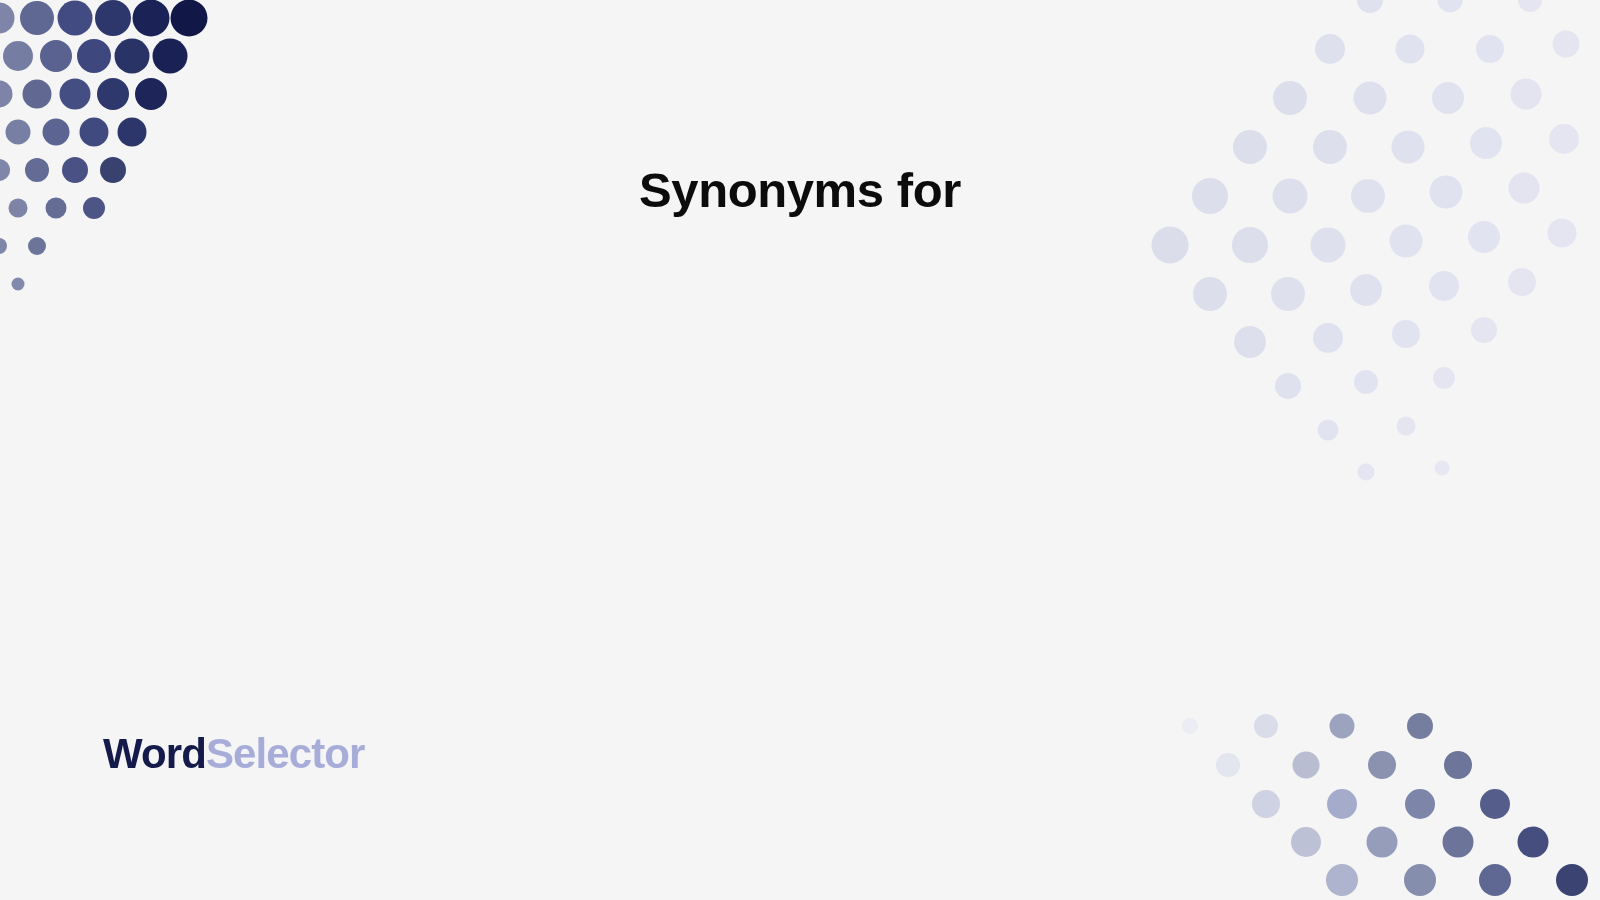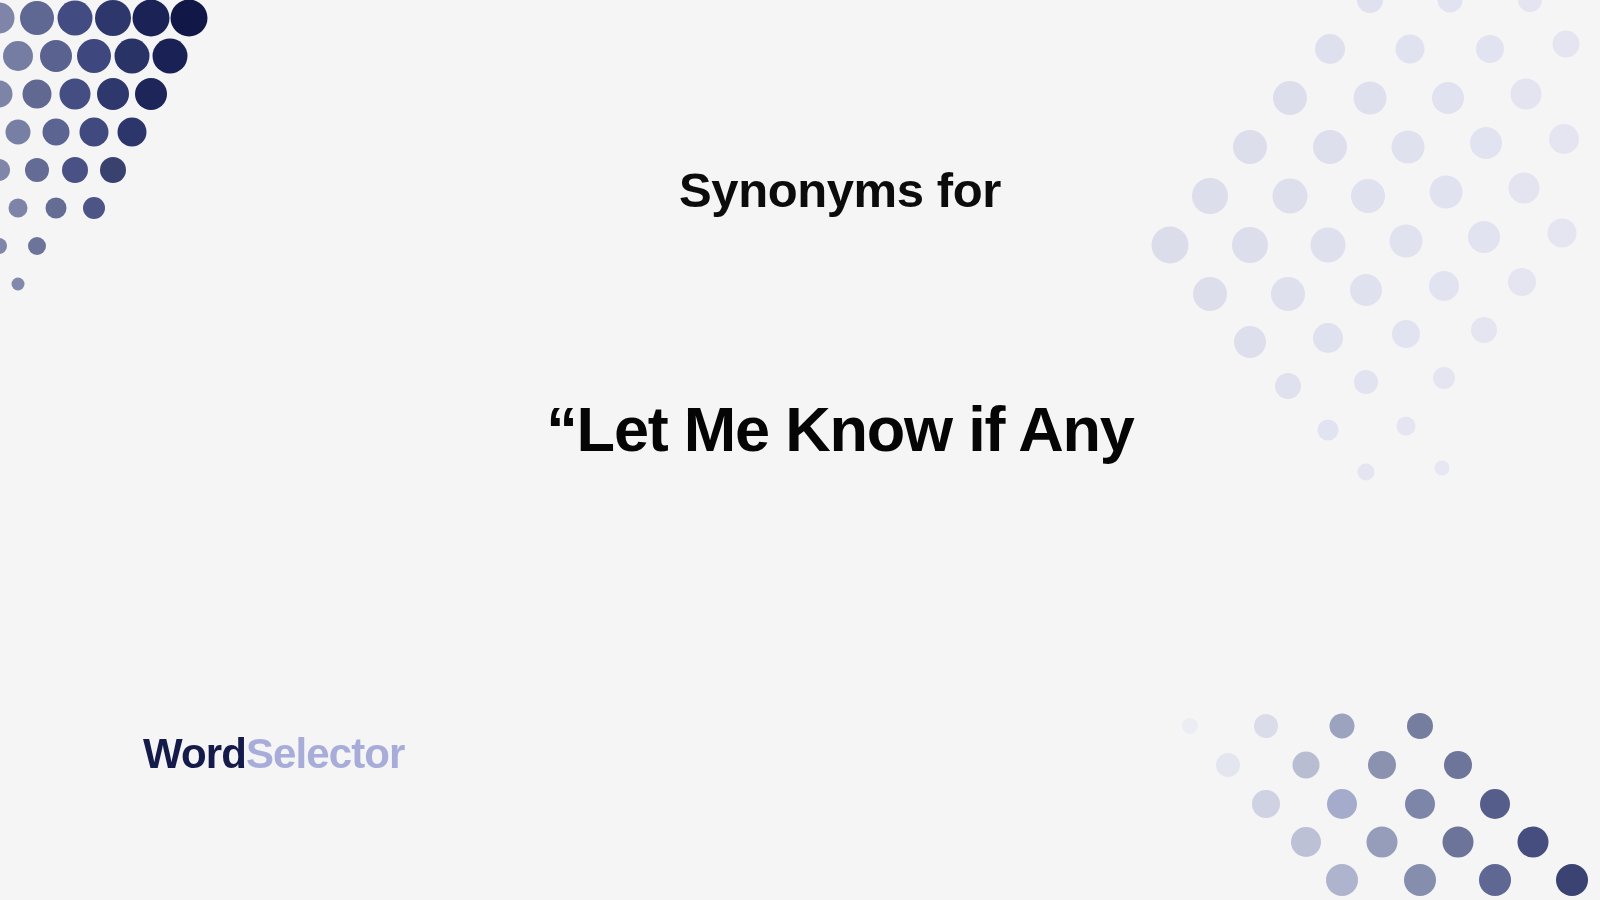--- a/index.html
+++ b/index.html
@@ -39,7 +39,6 @@
     top: 0;
     width: 1267px;
     height: 900px;
-    margin-left: 40px;
   }
 
   #kicker {

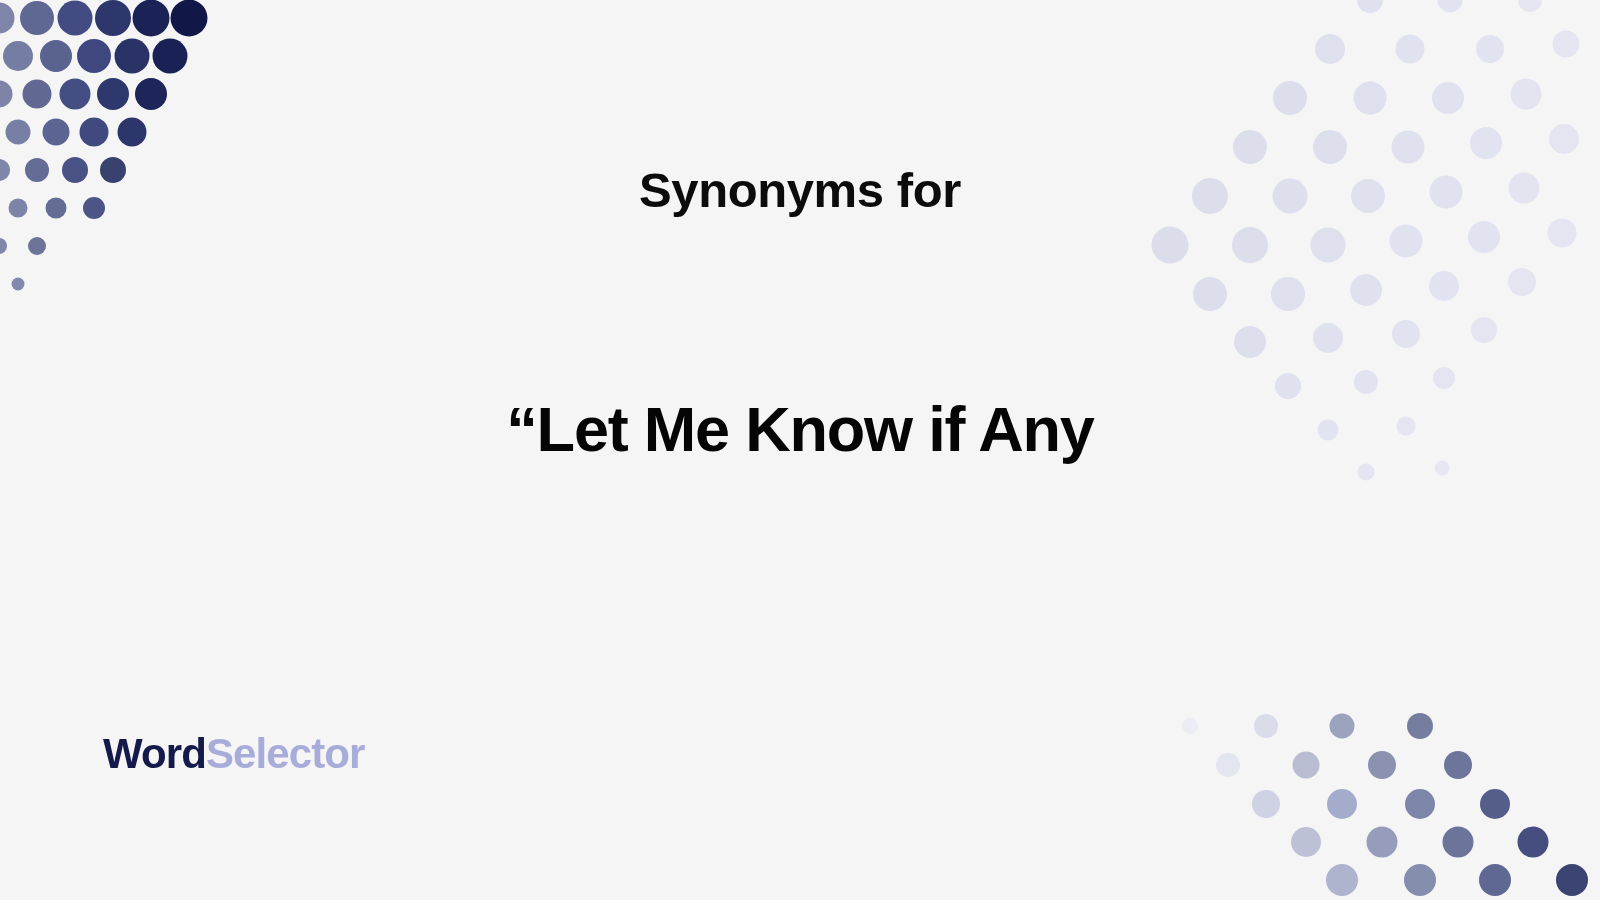--- a/index.html
+++ b/index.html
@@ -212,7 +212,6 @@
     <div id="kicker">Synonyms for</div>
 
     <h1 id="headline" style="color: rgb(5, 5, 5);">
-      <span class="hl-line">“Let Me Know if Any</span>
     </h1>
 
     <div id="logo">

